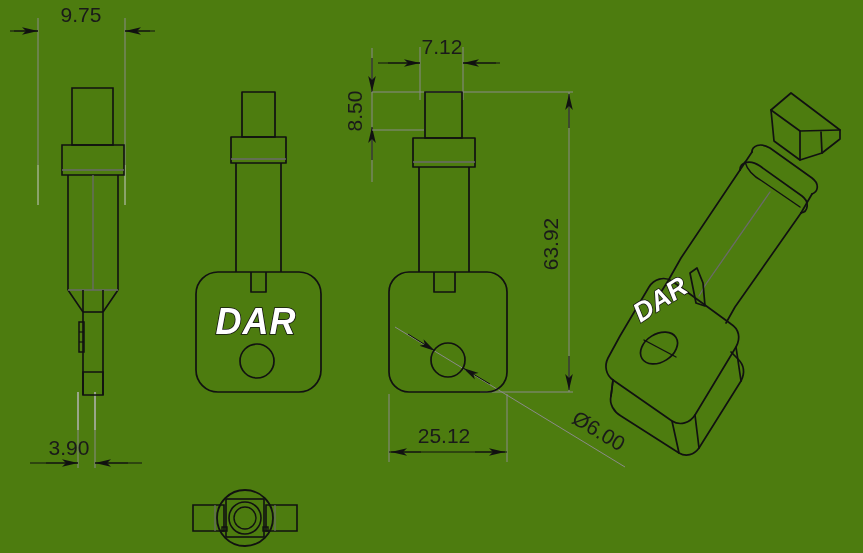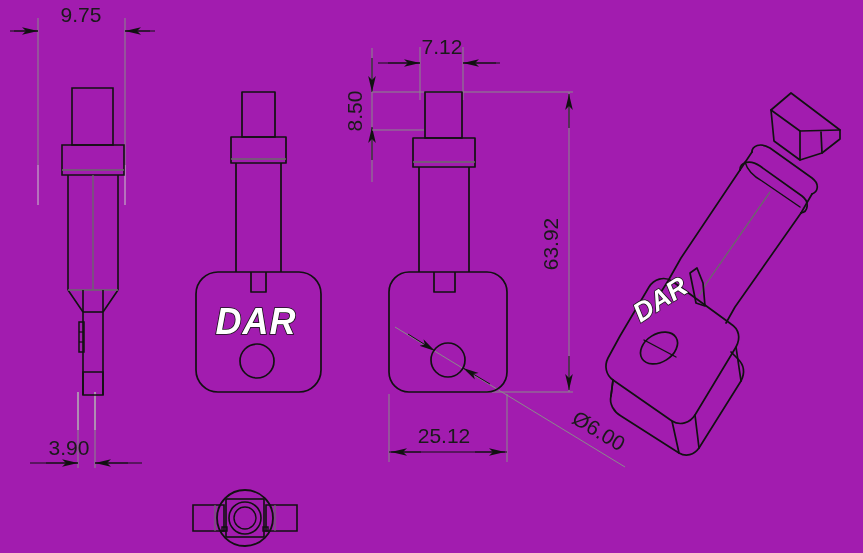--- a/index.html
+++ b/index.html
@@ -15,7 +15,7 @@
     position: relative;
     width: 863px;
     height: 553px;
-    background: #a21caf;
+    background: #4d7c0f;
     overflow: hidden;
     text-align: right;
   }

